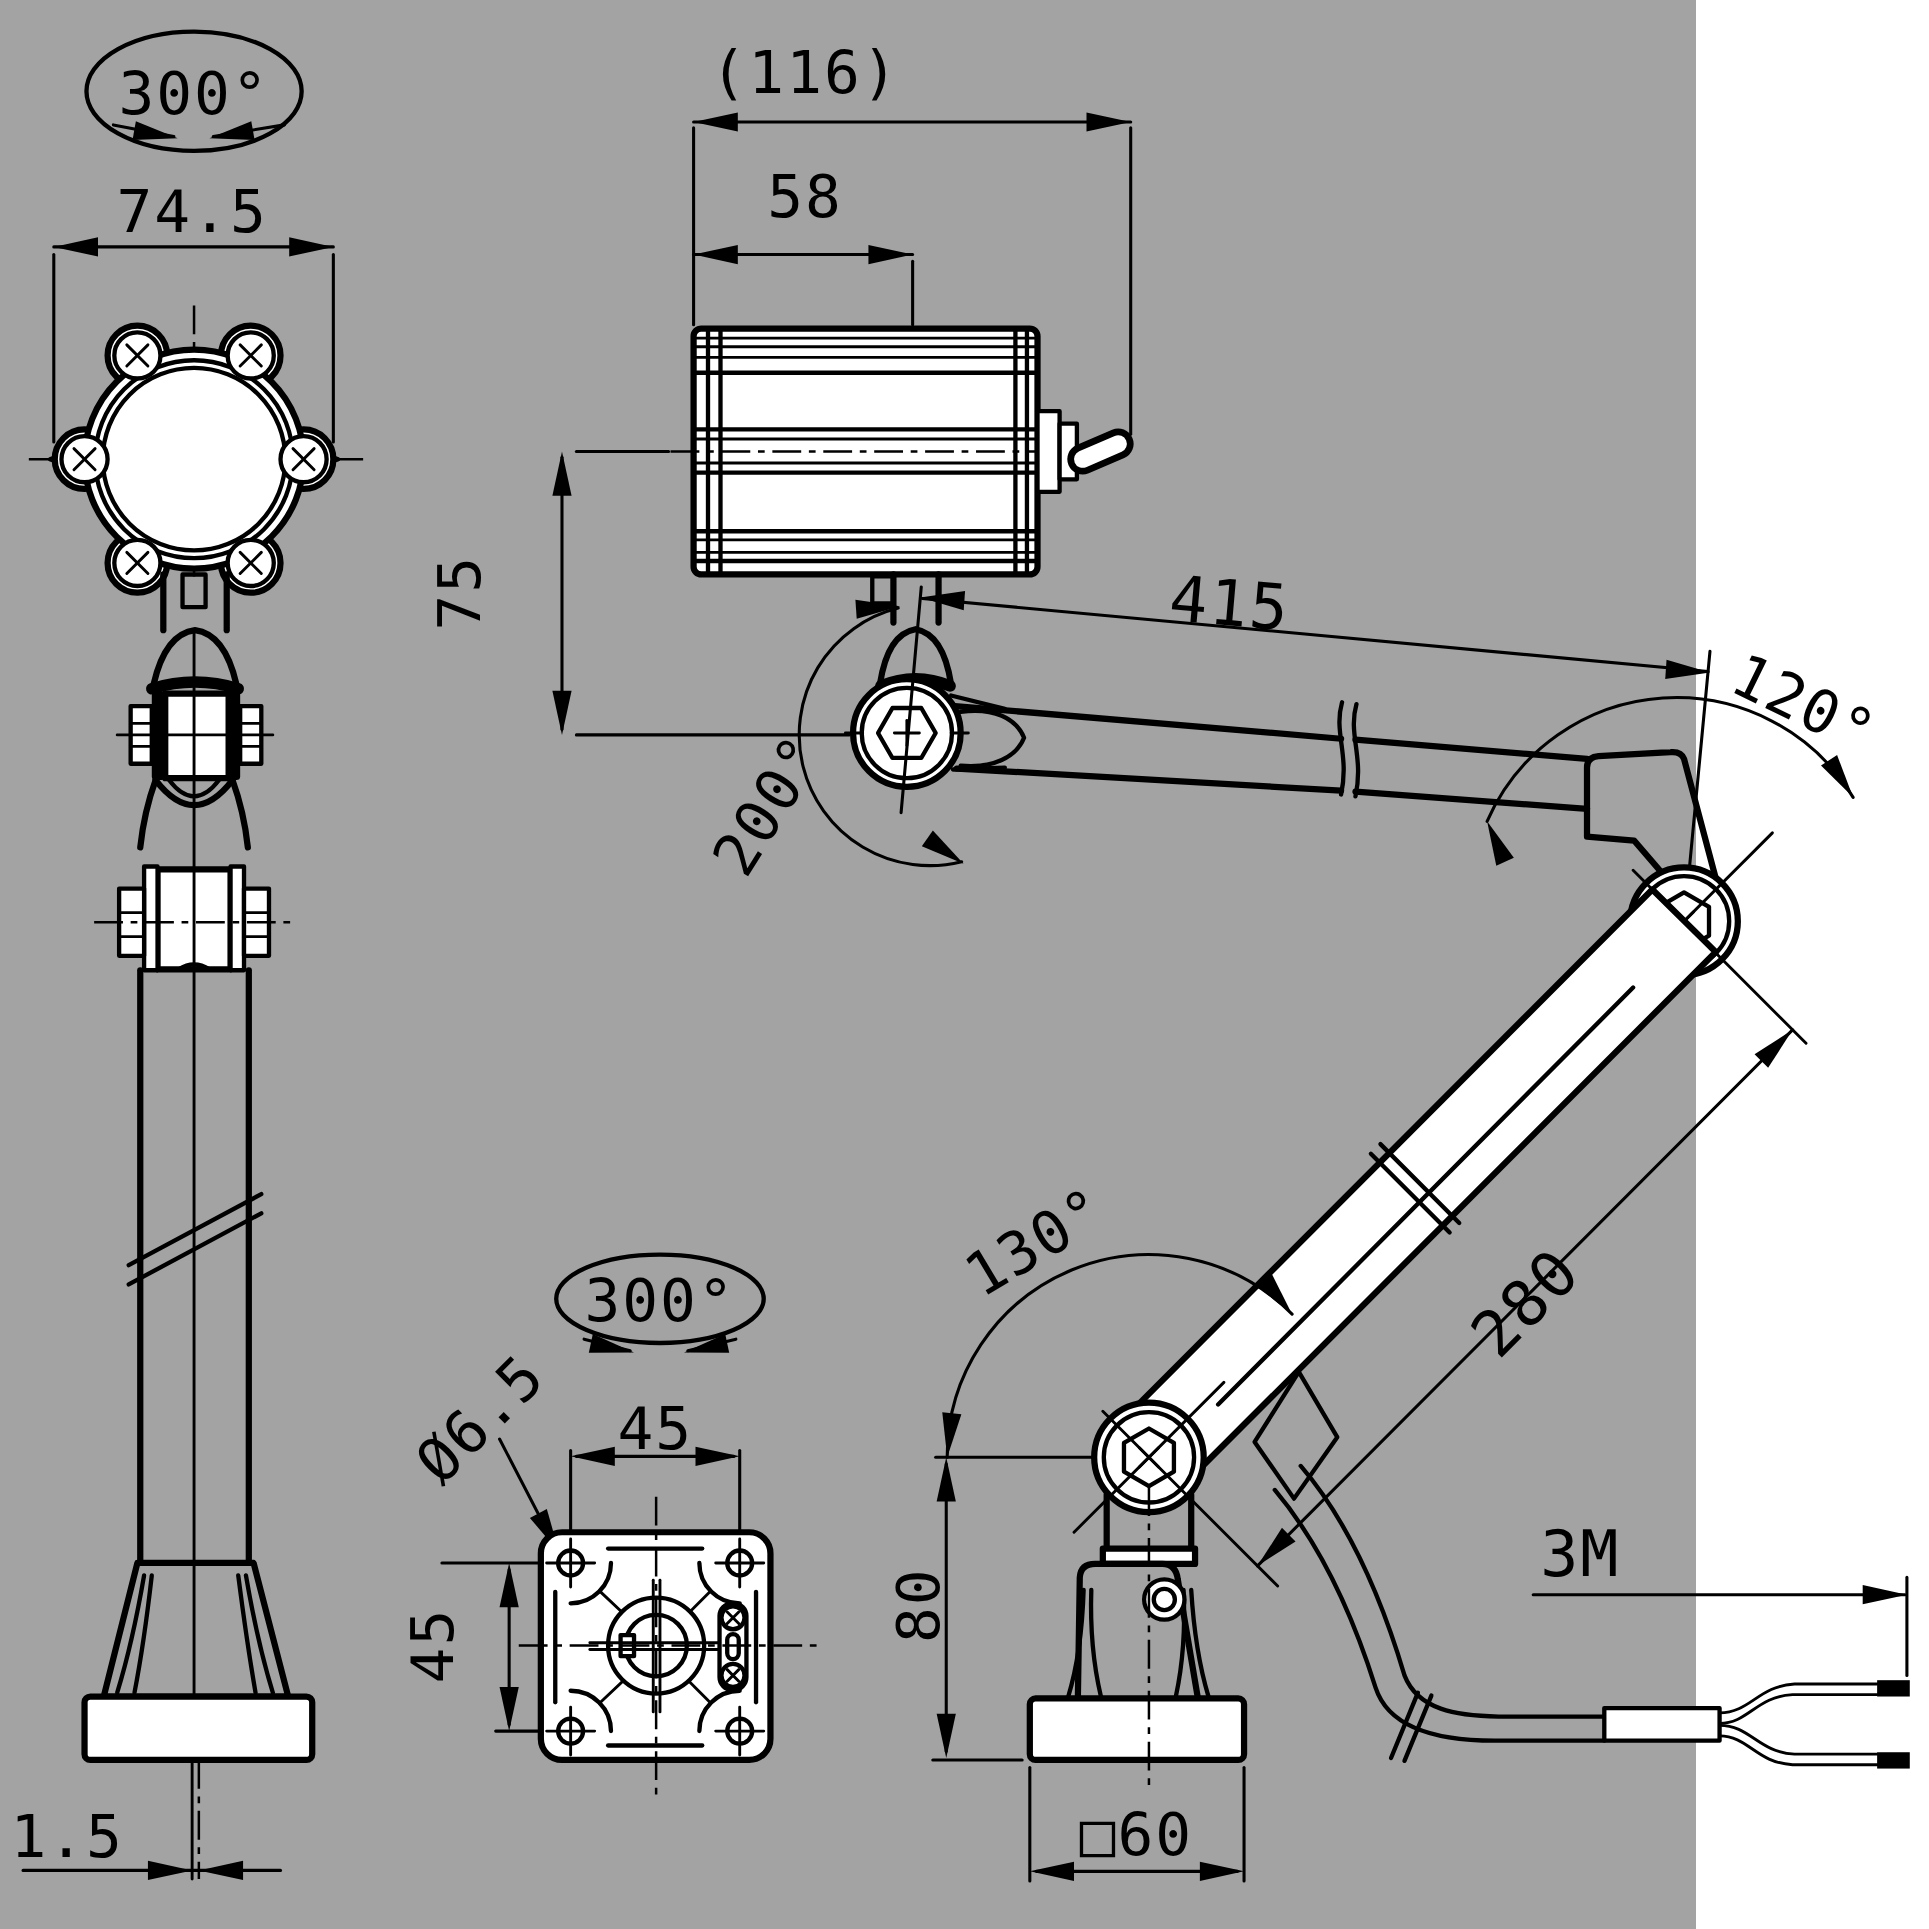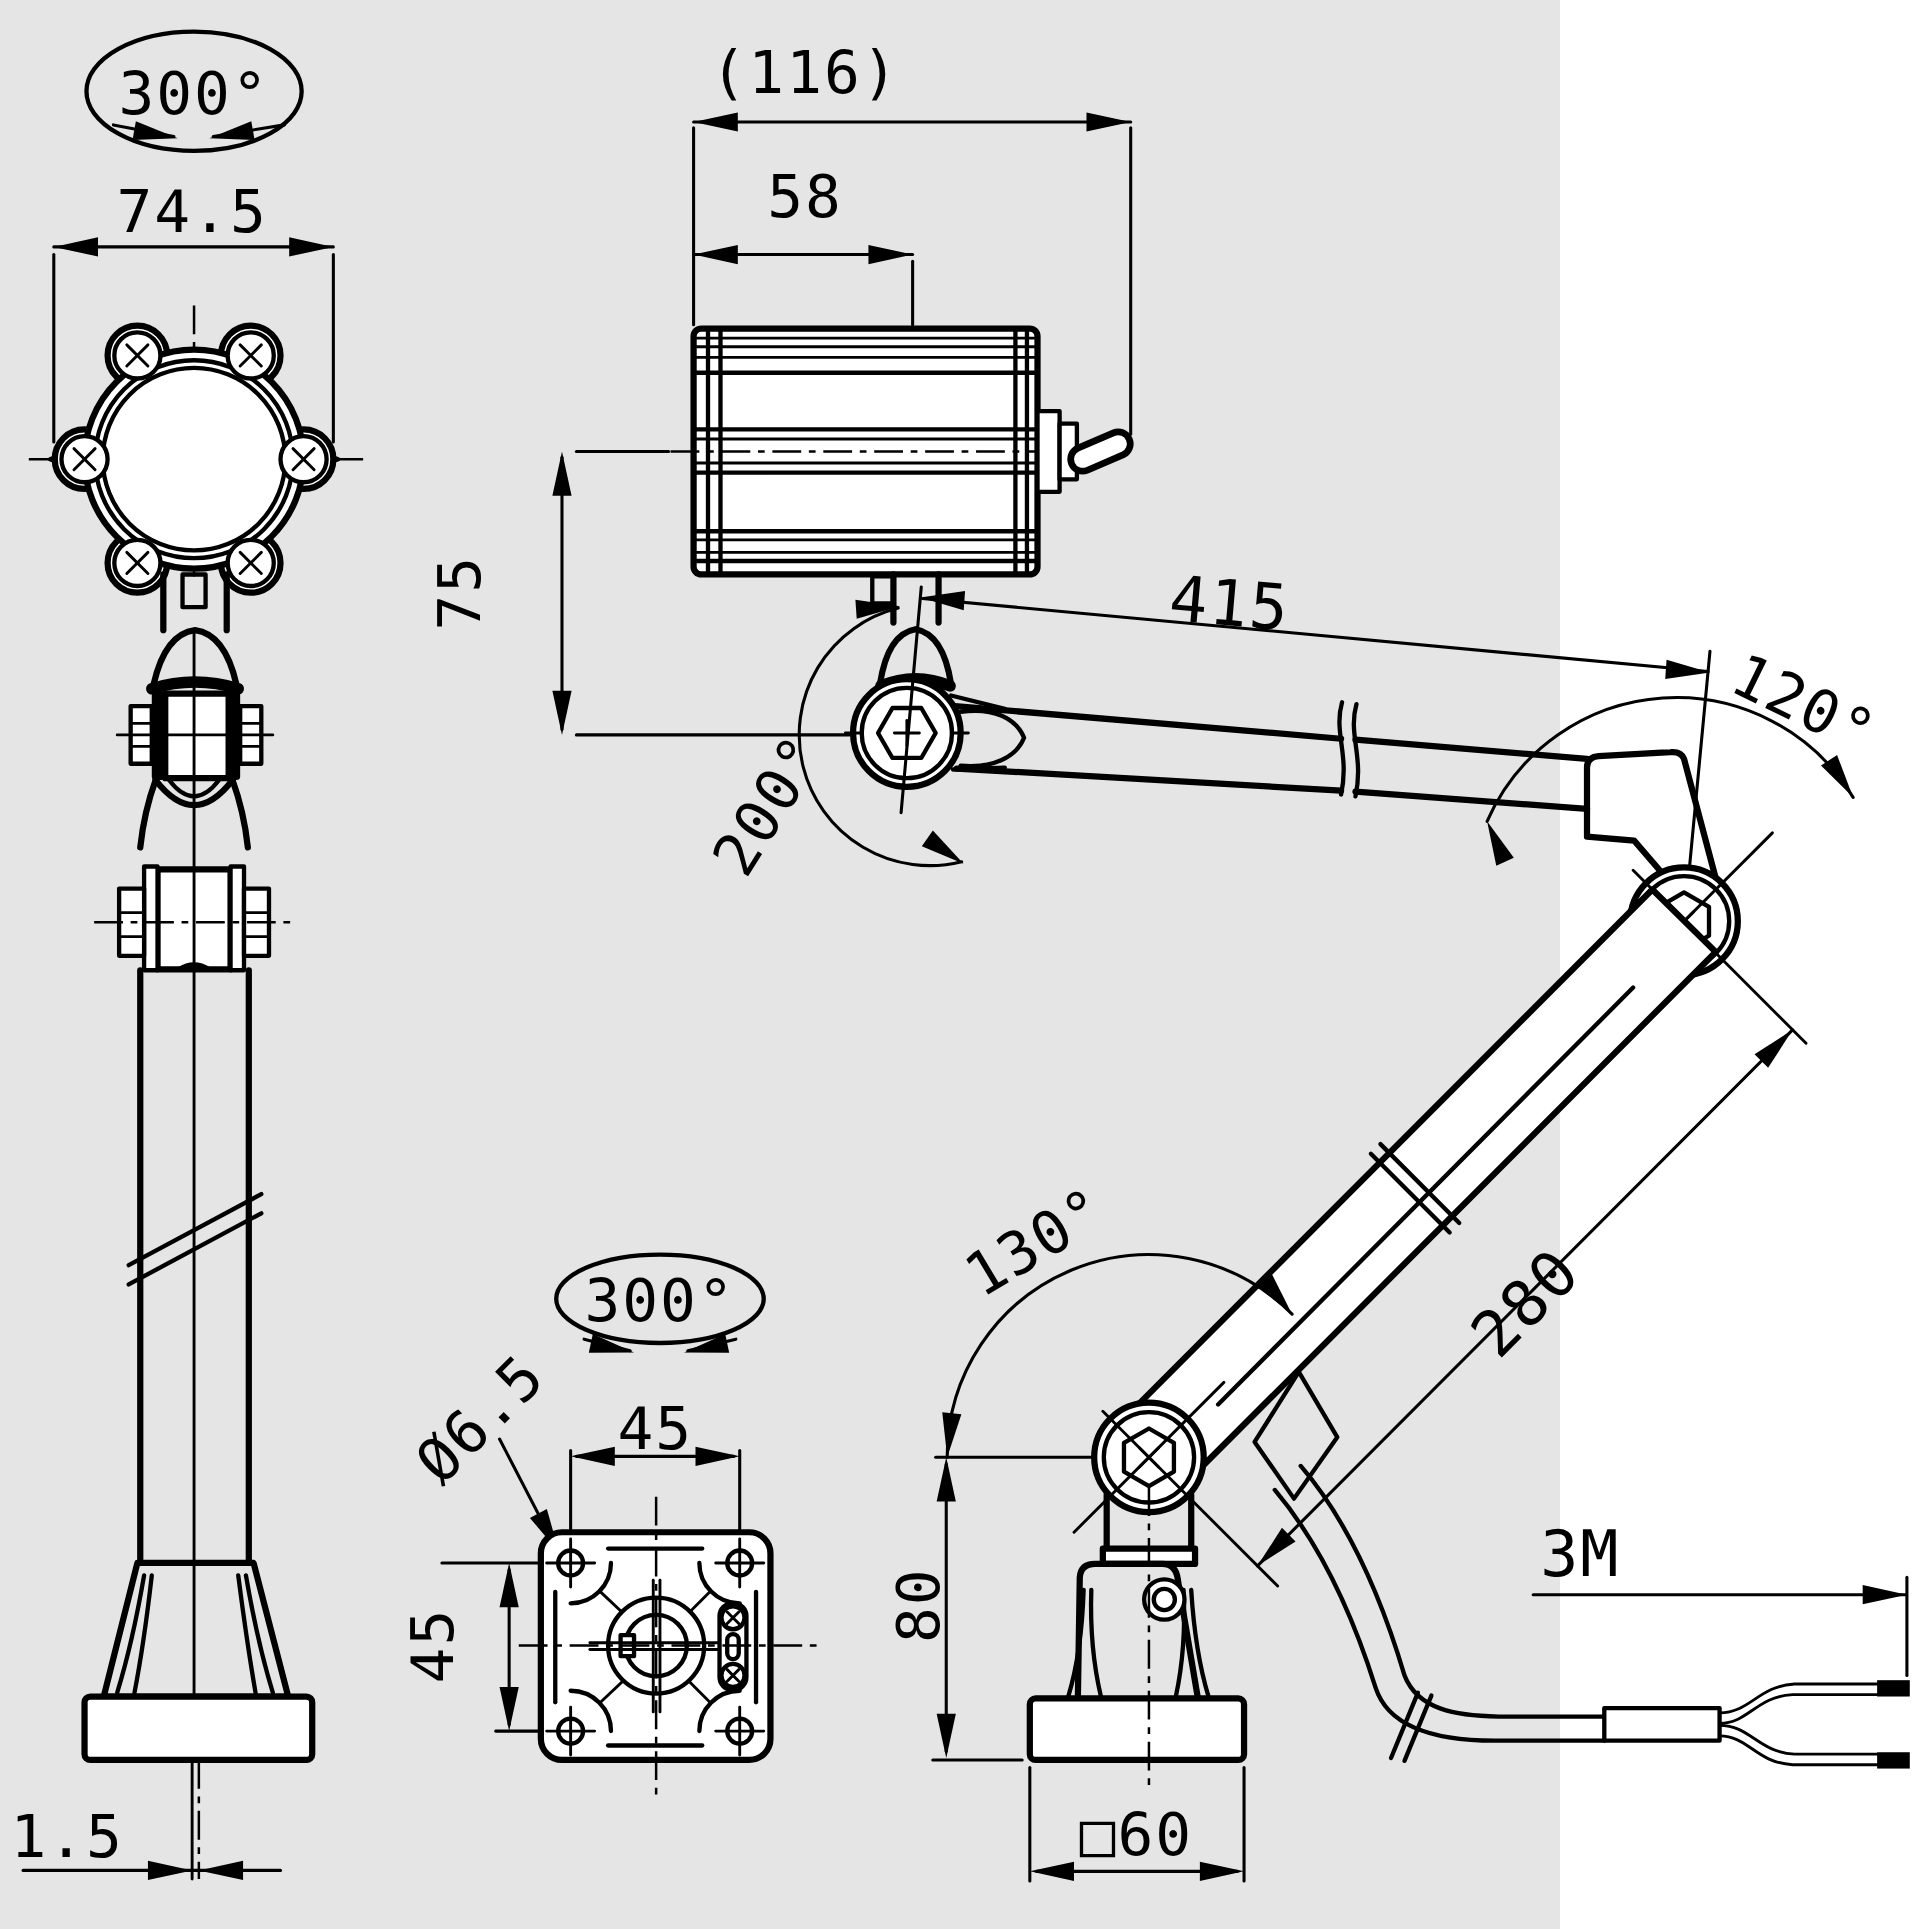--- a/index.html
+++ b/index.html
@@ -3,7 +3,7 @@
 <meta charset="utf-8">
 <style>
   html,body{margin:0;padding:0;background:#ffffff;}
-  #stage{width:1560px;height:1929px;background:#e5e5e5;position:relative;font-family:"DejaVu Sans Mono","Liberation Mono",monospace;}
+  #stage{width:1696px;height:1929px;background:#a3a3a3;position:relative;font-family:"DejaVu Sans Mono","Liberation Mono",monospace;}
   svg{display:block;}
   .ol{stroke:#000;fill:none;stroke-width:6.5;stroke-linecap:round;stroke-linejoin:round}
   .md{stroke:#000;fill:none;stroke-width:4.5;stroke-linecap:round;stroke-linejoin:round}

